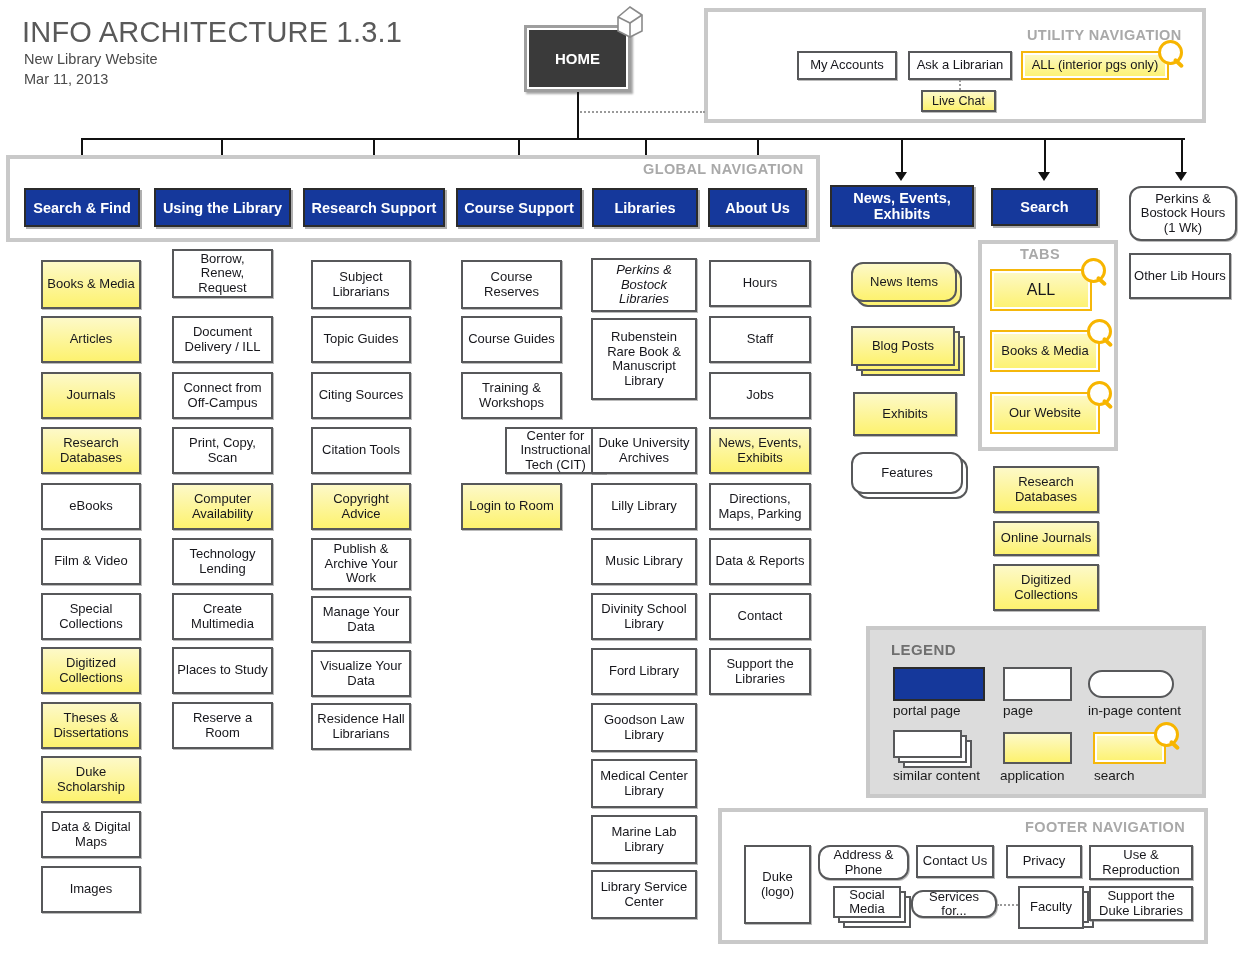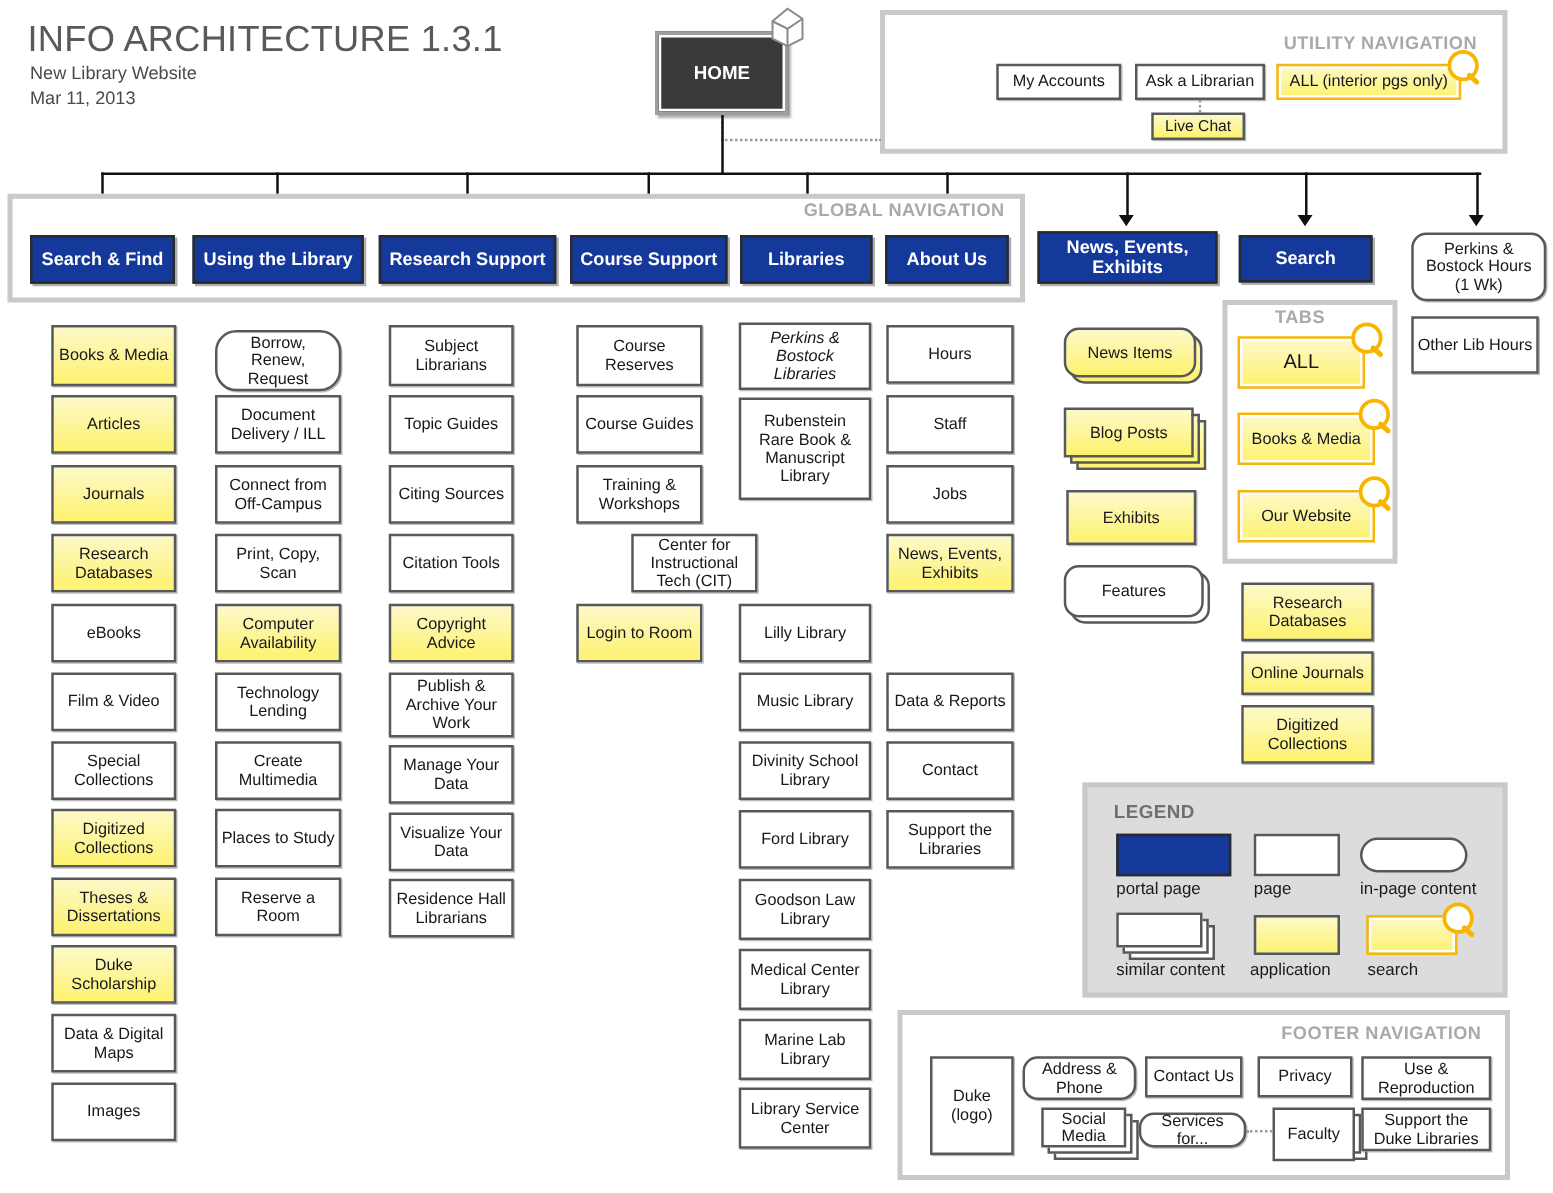--- a/index.html
+++ b/index.html
@@ -247,7 +247,7 @@
   <div class="node" style="left:41px;top:811px;width:100px;height:47px;">Data &amp; Digital Maps</div>
   <div class="node" style="left:41px;top:866px;width:100px;height:47px;">Images</div>
 
-  <div class="node" style="left:172px;top:264px;width:101px;height:49px;border-radius:17px;">Borrow, Renew, Request</div>
+  <div class="node" style="left:172px;top:249px;width:101px;height:49px;">Borrow, Renew, Request</div>
   <div class="node" style="left:172px;top:316px;width:101px;height:47px;">Document Delivery / ILL</div>
   <div class="node" style="left:172px;top:372px;width:101px;height:47px;">Connect from Off-Campus</div>
   <div class="node" style="left:172px;top:427px;width:101px;height:47px;">Print, Copy, Scan</div>

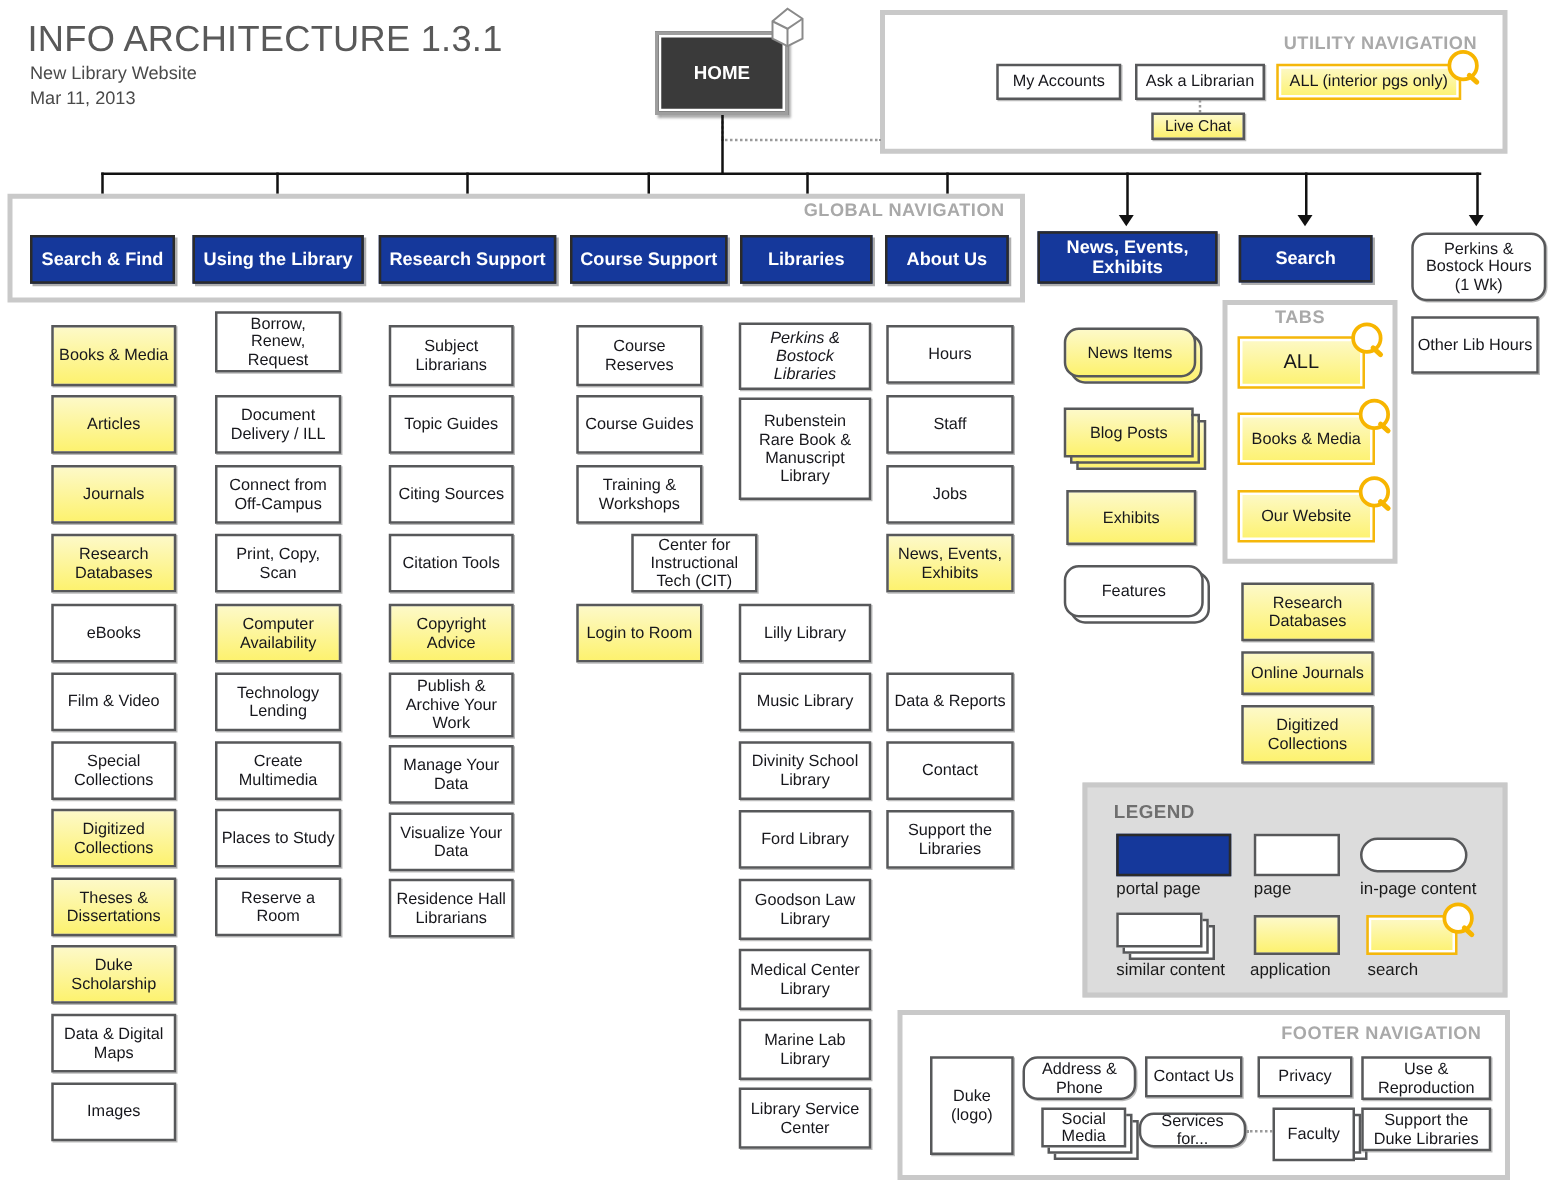--- a/index.html
+++ b/index.html
@@ -275,6 +275,7 @@
 
   <div class="node" style="left:591px;top:258px;width:106px;height:54px;font-style:italic;">Perkins &amp; Bostock Libraries</div>
   <div class="node" style="left:591px;top:318px;width:106px;height:82px;">Rubenstein Rare Book &amp; Manuscript Library</div>
+  <div class="node" style="left:591px;top:427px;width:106px;height:47px;">Duke University Archives</div>
   <div class="node" style="left:591px;top:483px;width:106px;height:47px;">Lilly Library</div>
   <div class="node" style="left:591px;top:538px;width:106px;height:47px;">Music Library</div>
   <div class="node" style="left:591px;top:593px;width:106px;height:47px;">Divinity School Library</div>

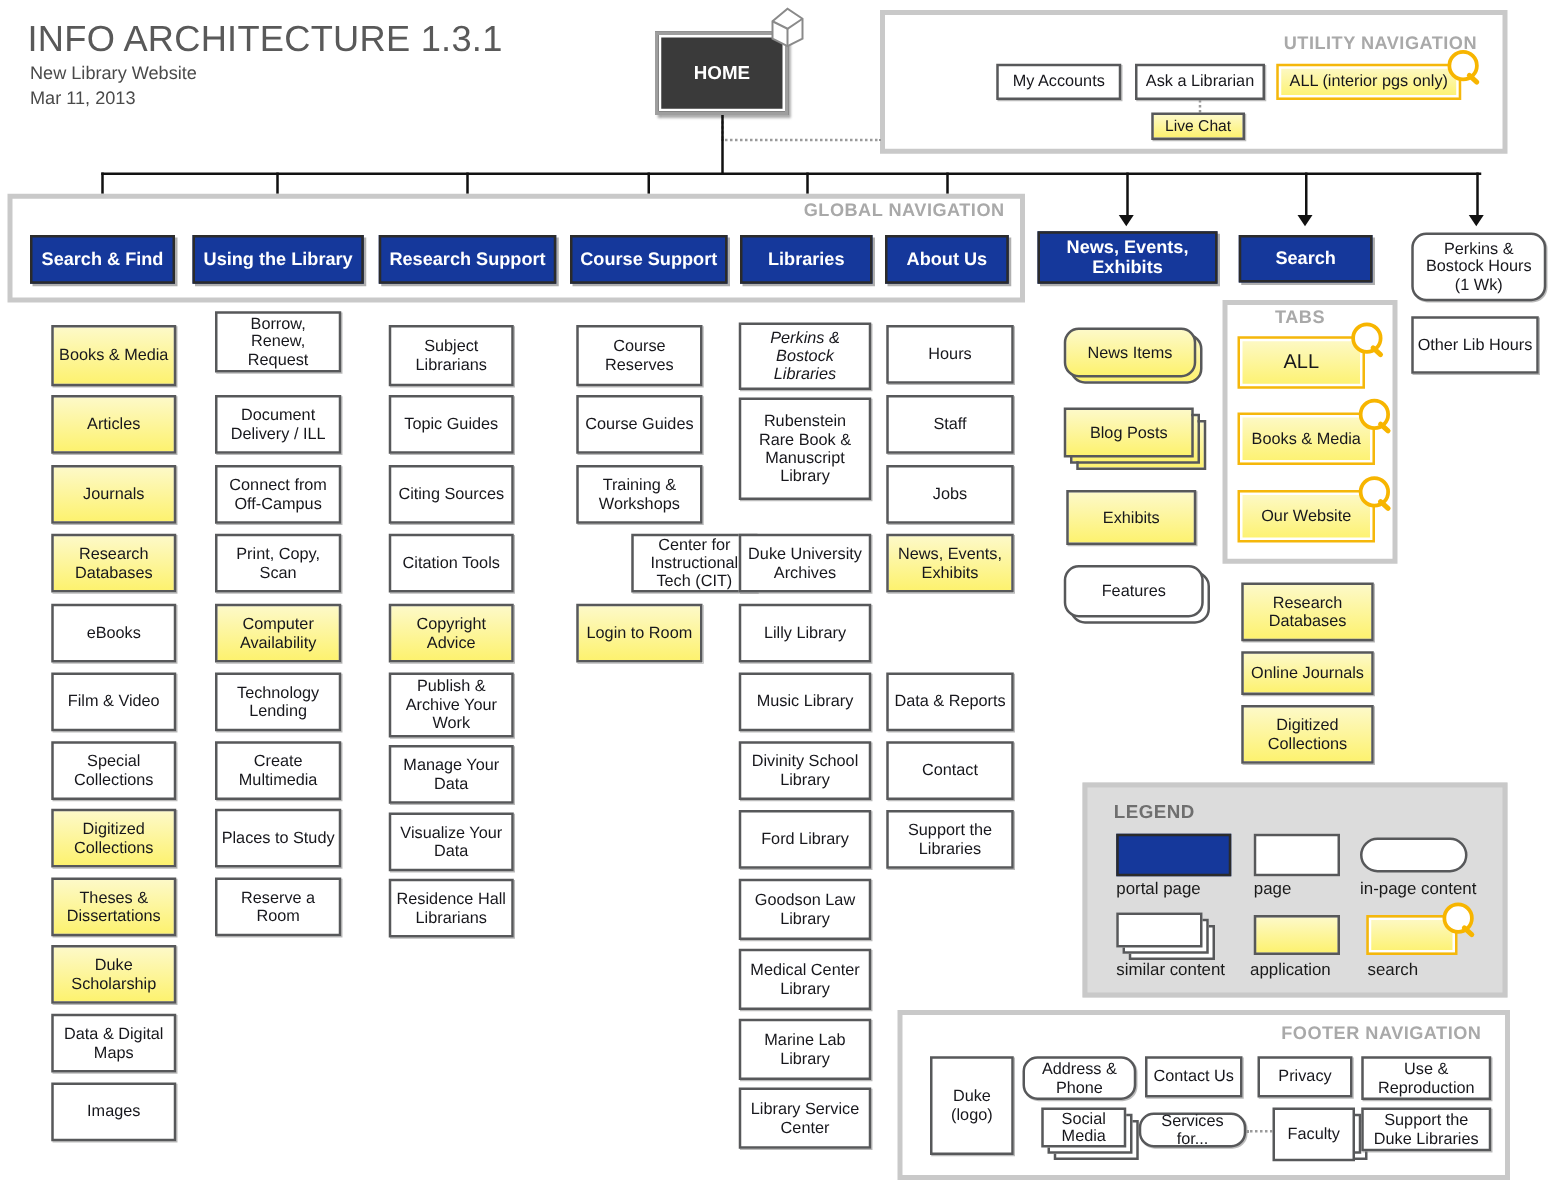--- a/index.html
+++ b/index.html
@@ -289,6 +289,7 @@
   <div class="node" style="left:709px;top:316px;width:102px;height:47px;">Staff</div>
   <div class="node" style="left:709px;top:372px;width:102px;height:47px;">Jobs</div>
   <div class="node app" style="left:709px;top:427px;width:102px;height:47px;">News, Events, Exhibits</div>
+  <div class="node" style="left:709px;top:483px;width:102px;height:47px;">Directions, Maps, Parking</div>
   <div class="node" style="left:709px;top:538px;width:102px;height:47px;">Data &amp; Reports</div>
   <div class="node" style="left:709px;top:593px;width:102px;height:47px;">Contact</div>
   <div class="node" style="left:709px;top:648px;width:102px;height:47px;">Support the Libraries</div>

